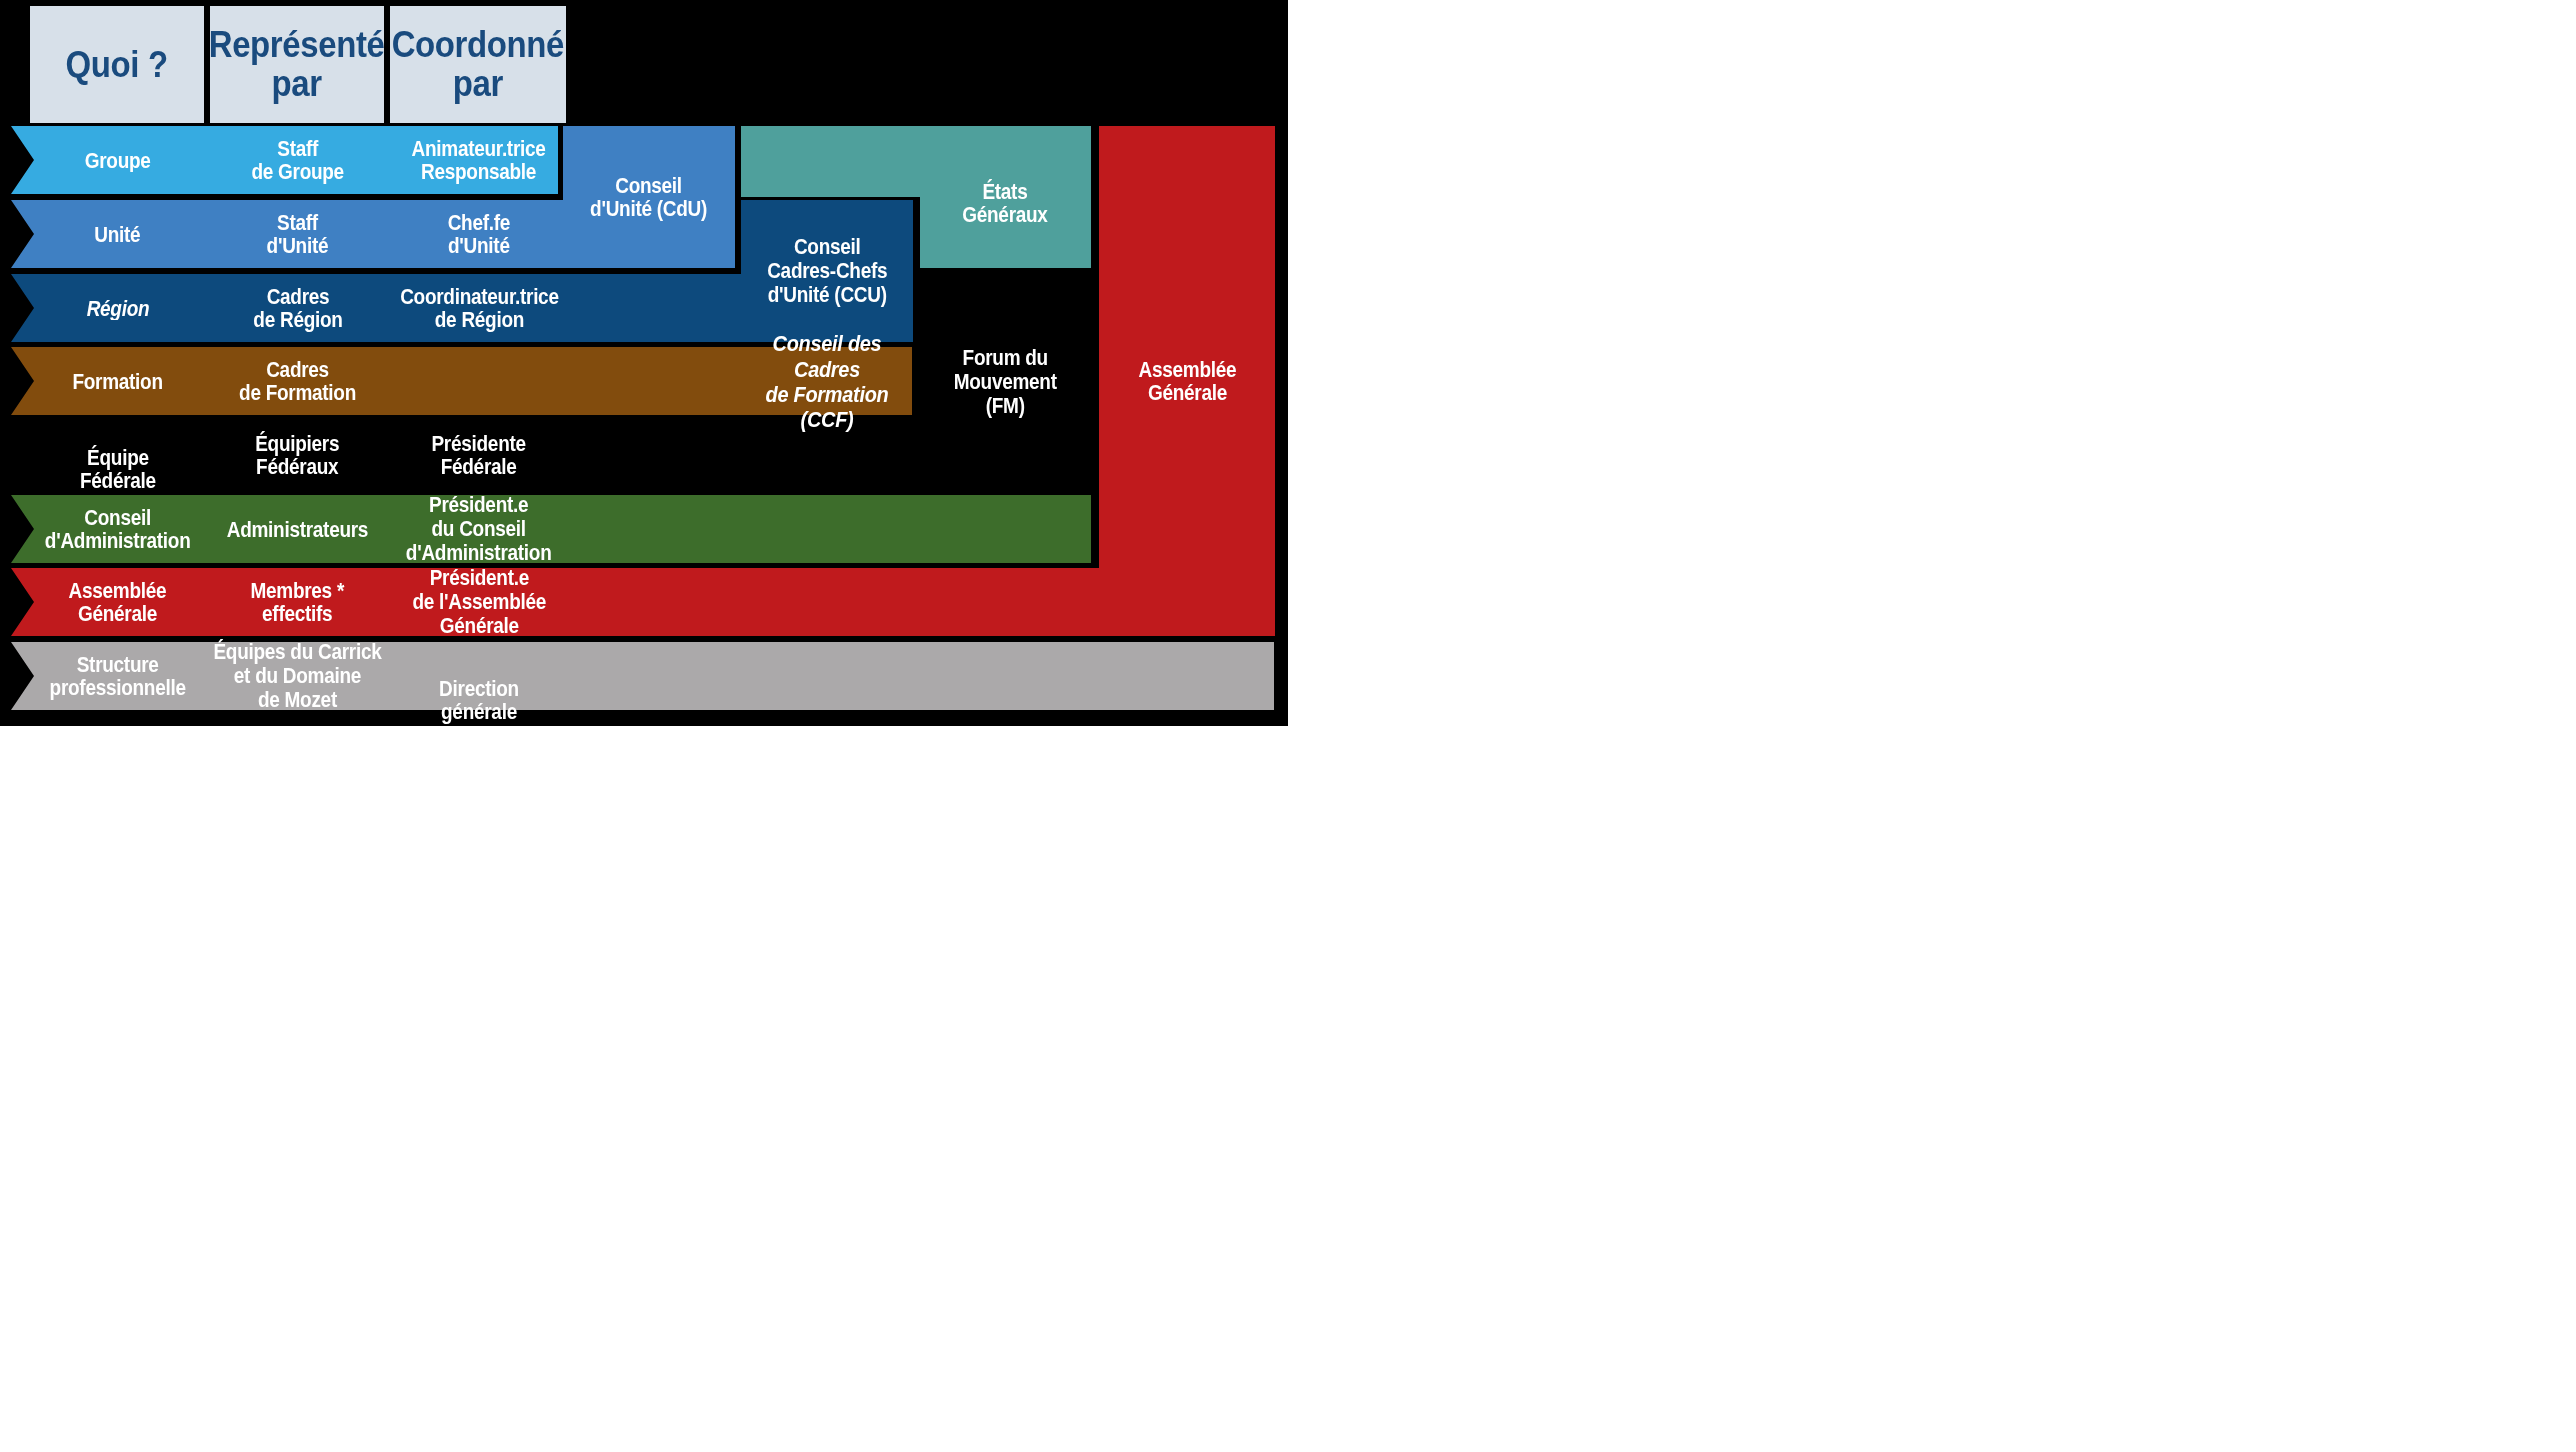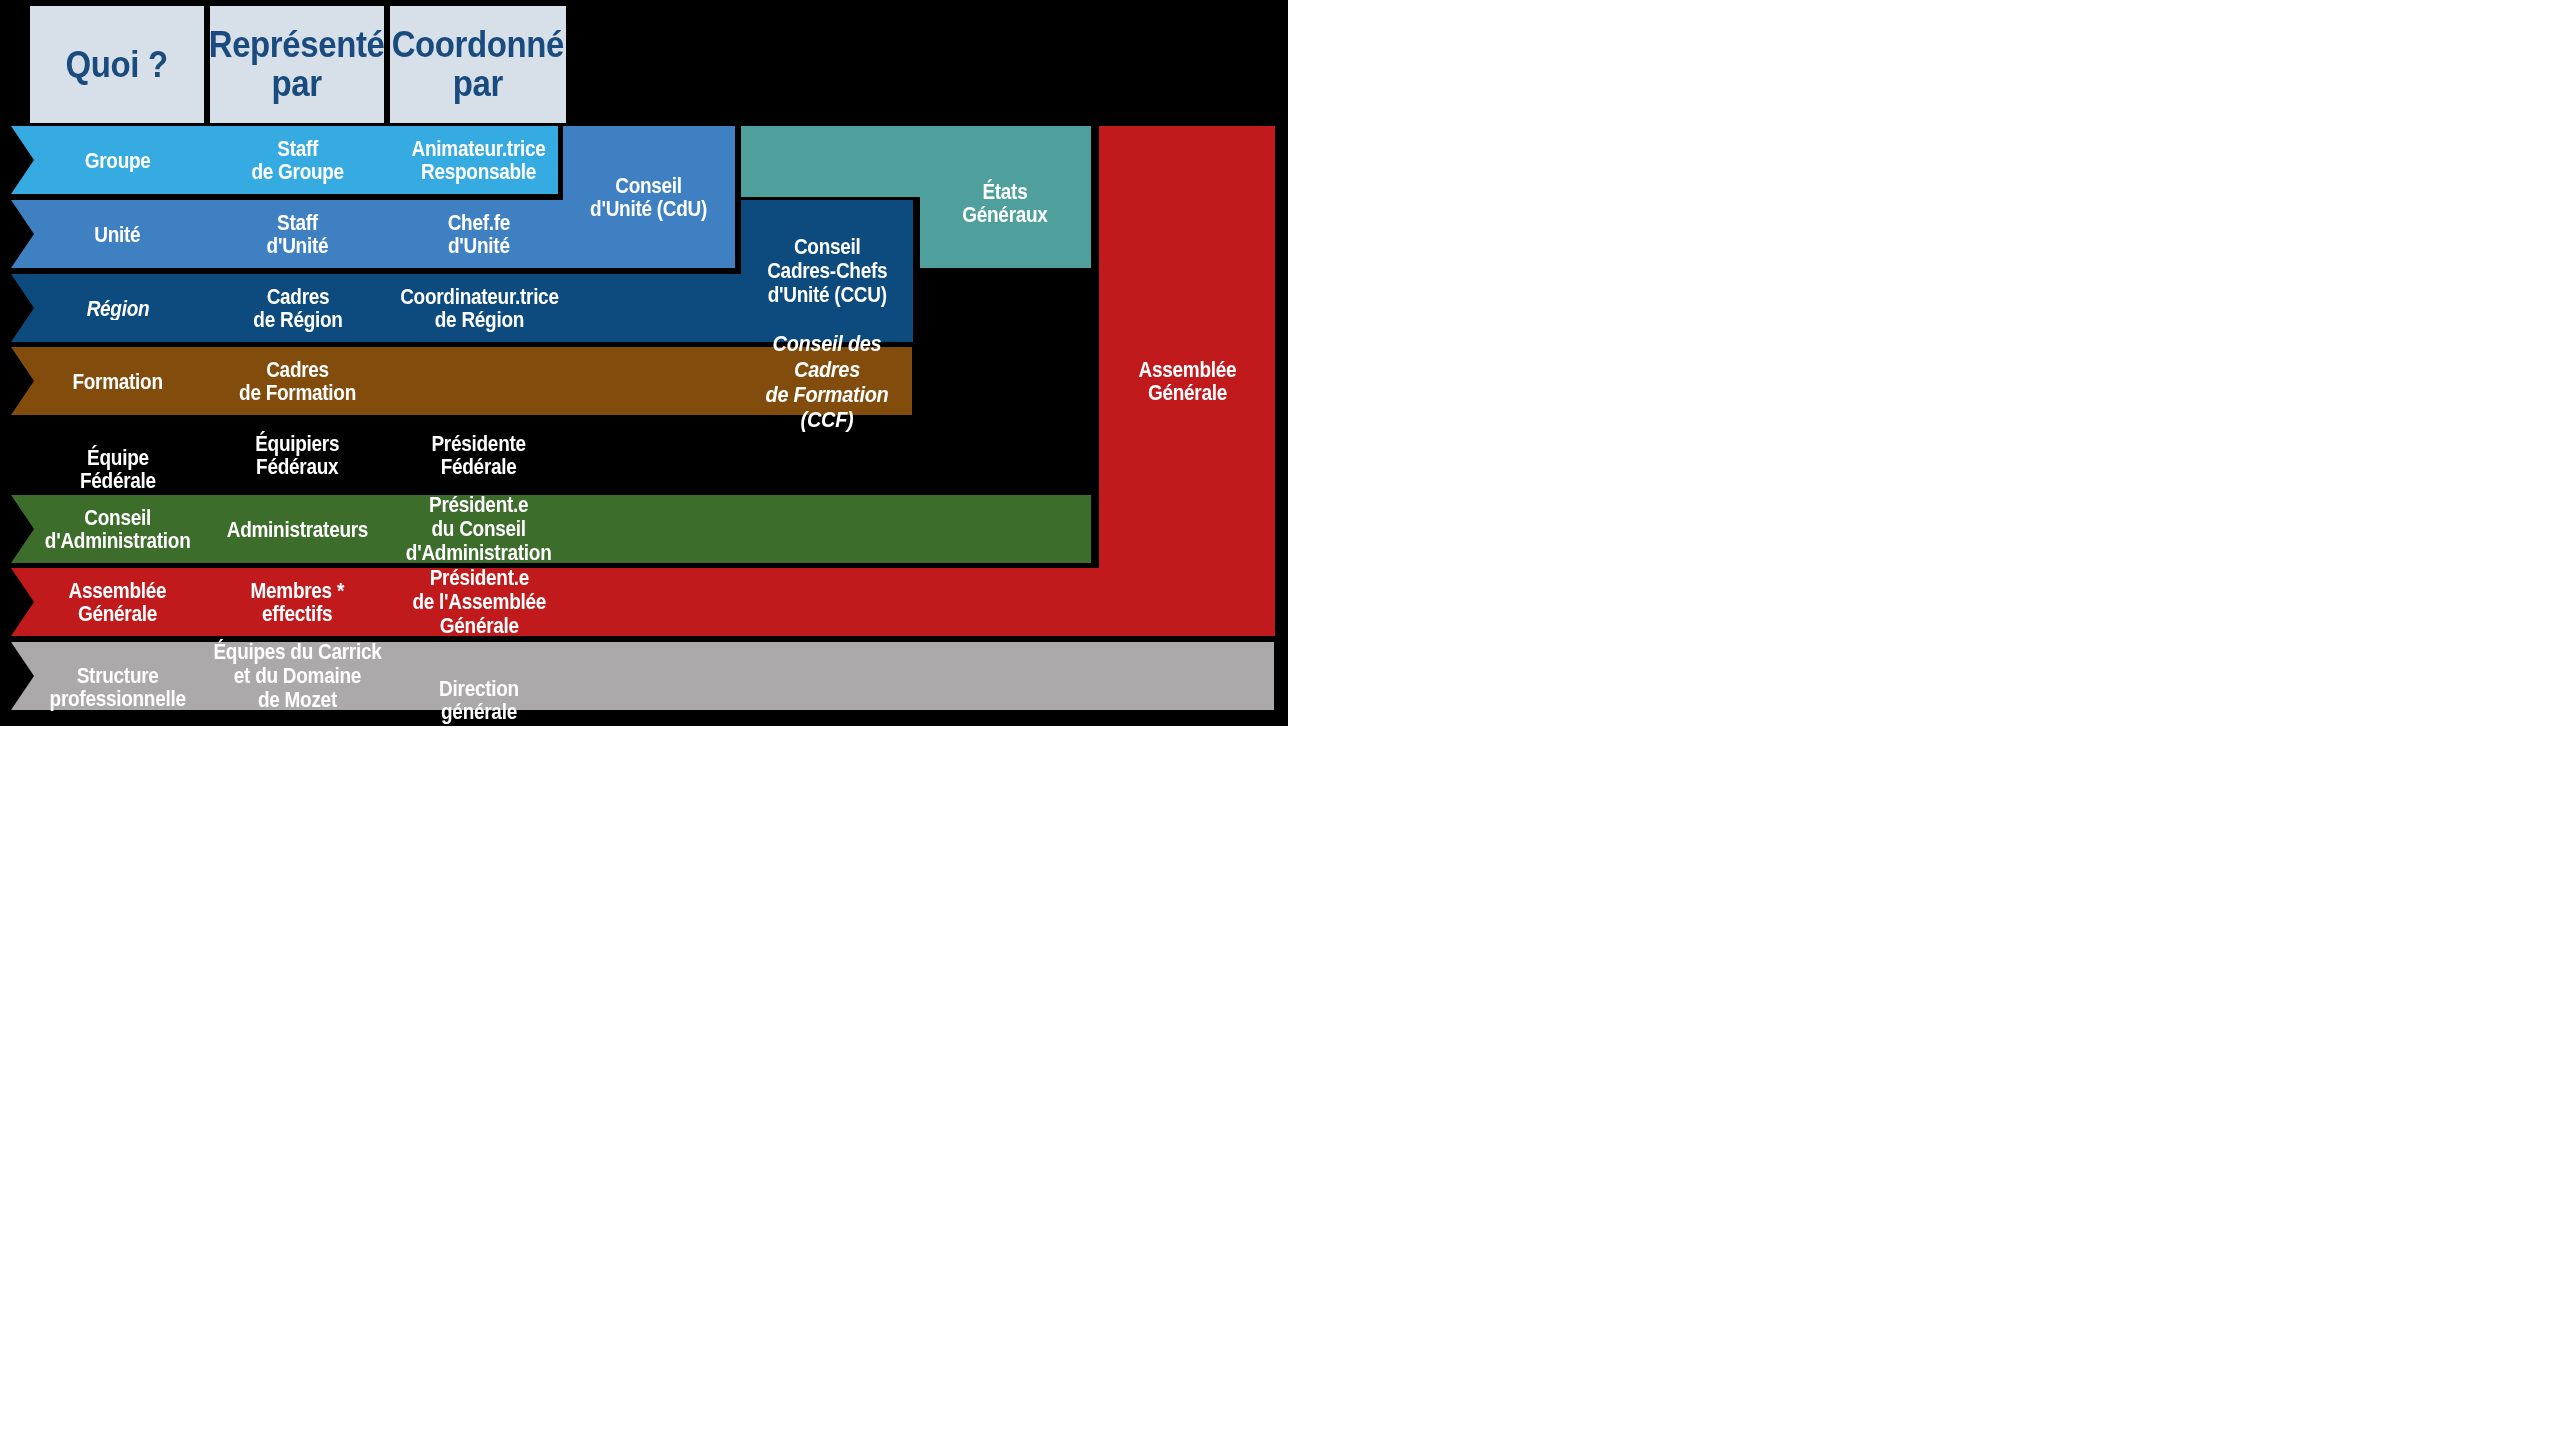--- a/index.html
+++ b/index.html
@@ -114,6 +114,9 @@
 d'Unité (CCU)</span></div>
   <div class="lbl small" style="left:739px;top:347px;width:176px;height:68px;"><span>Conseil des Cadres
 de Formation (CCF)</span></div>
+  <div class="lbl" style="left:919px;top:274px;width:172px;height:216px;"><span>Forum du
+Mouvement
+(FM)</span></div>
   <div class="lbl" style="left:1099px;top:126px;width:176px;height:510px;"><span>Assemblée
 Générale</span></div>
 

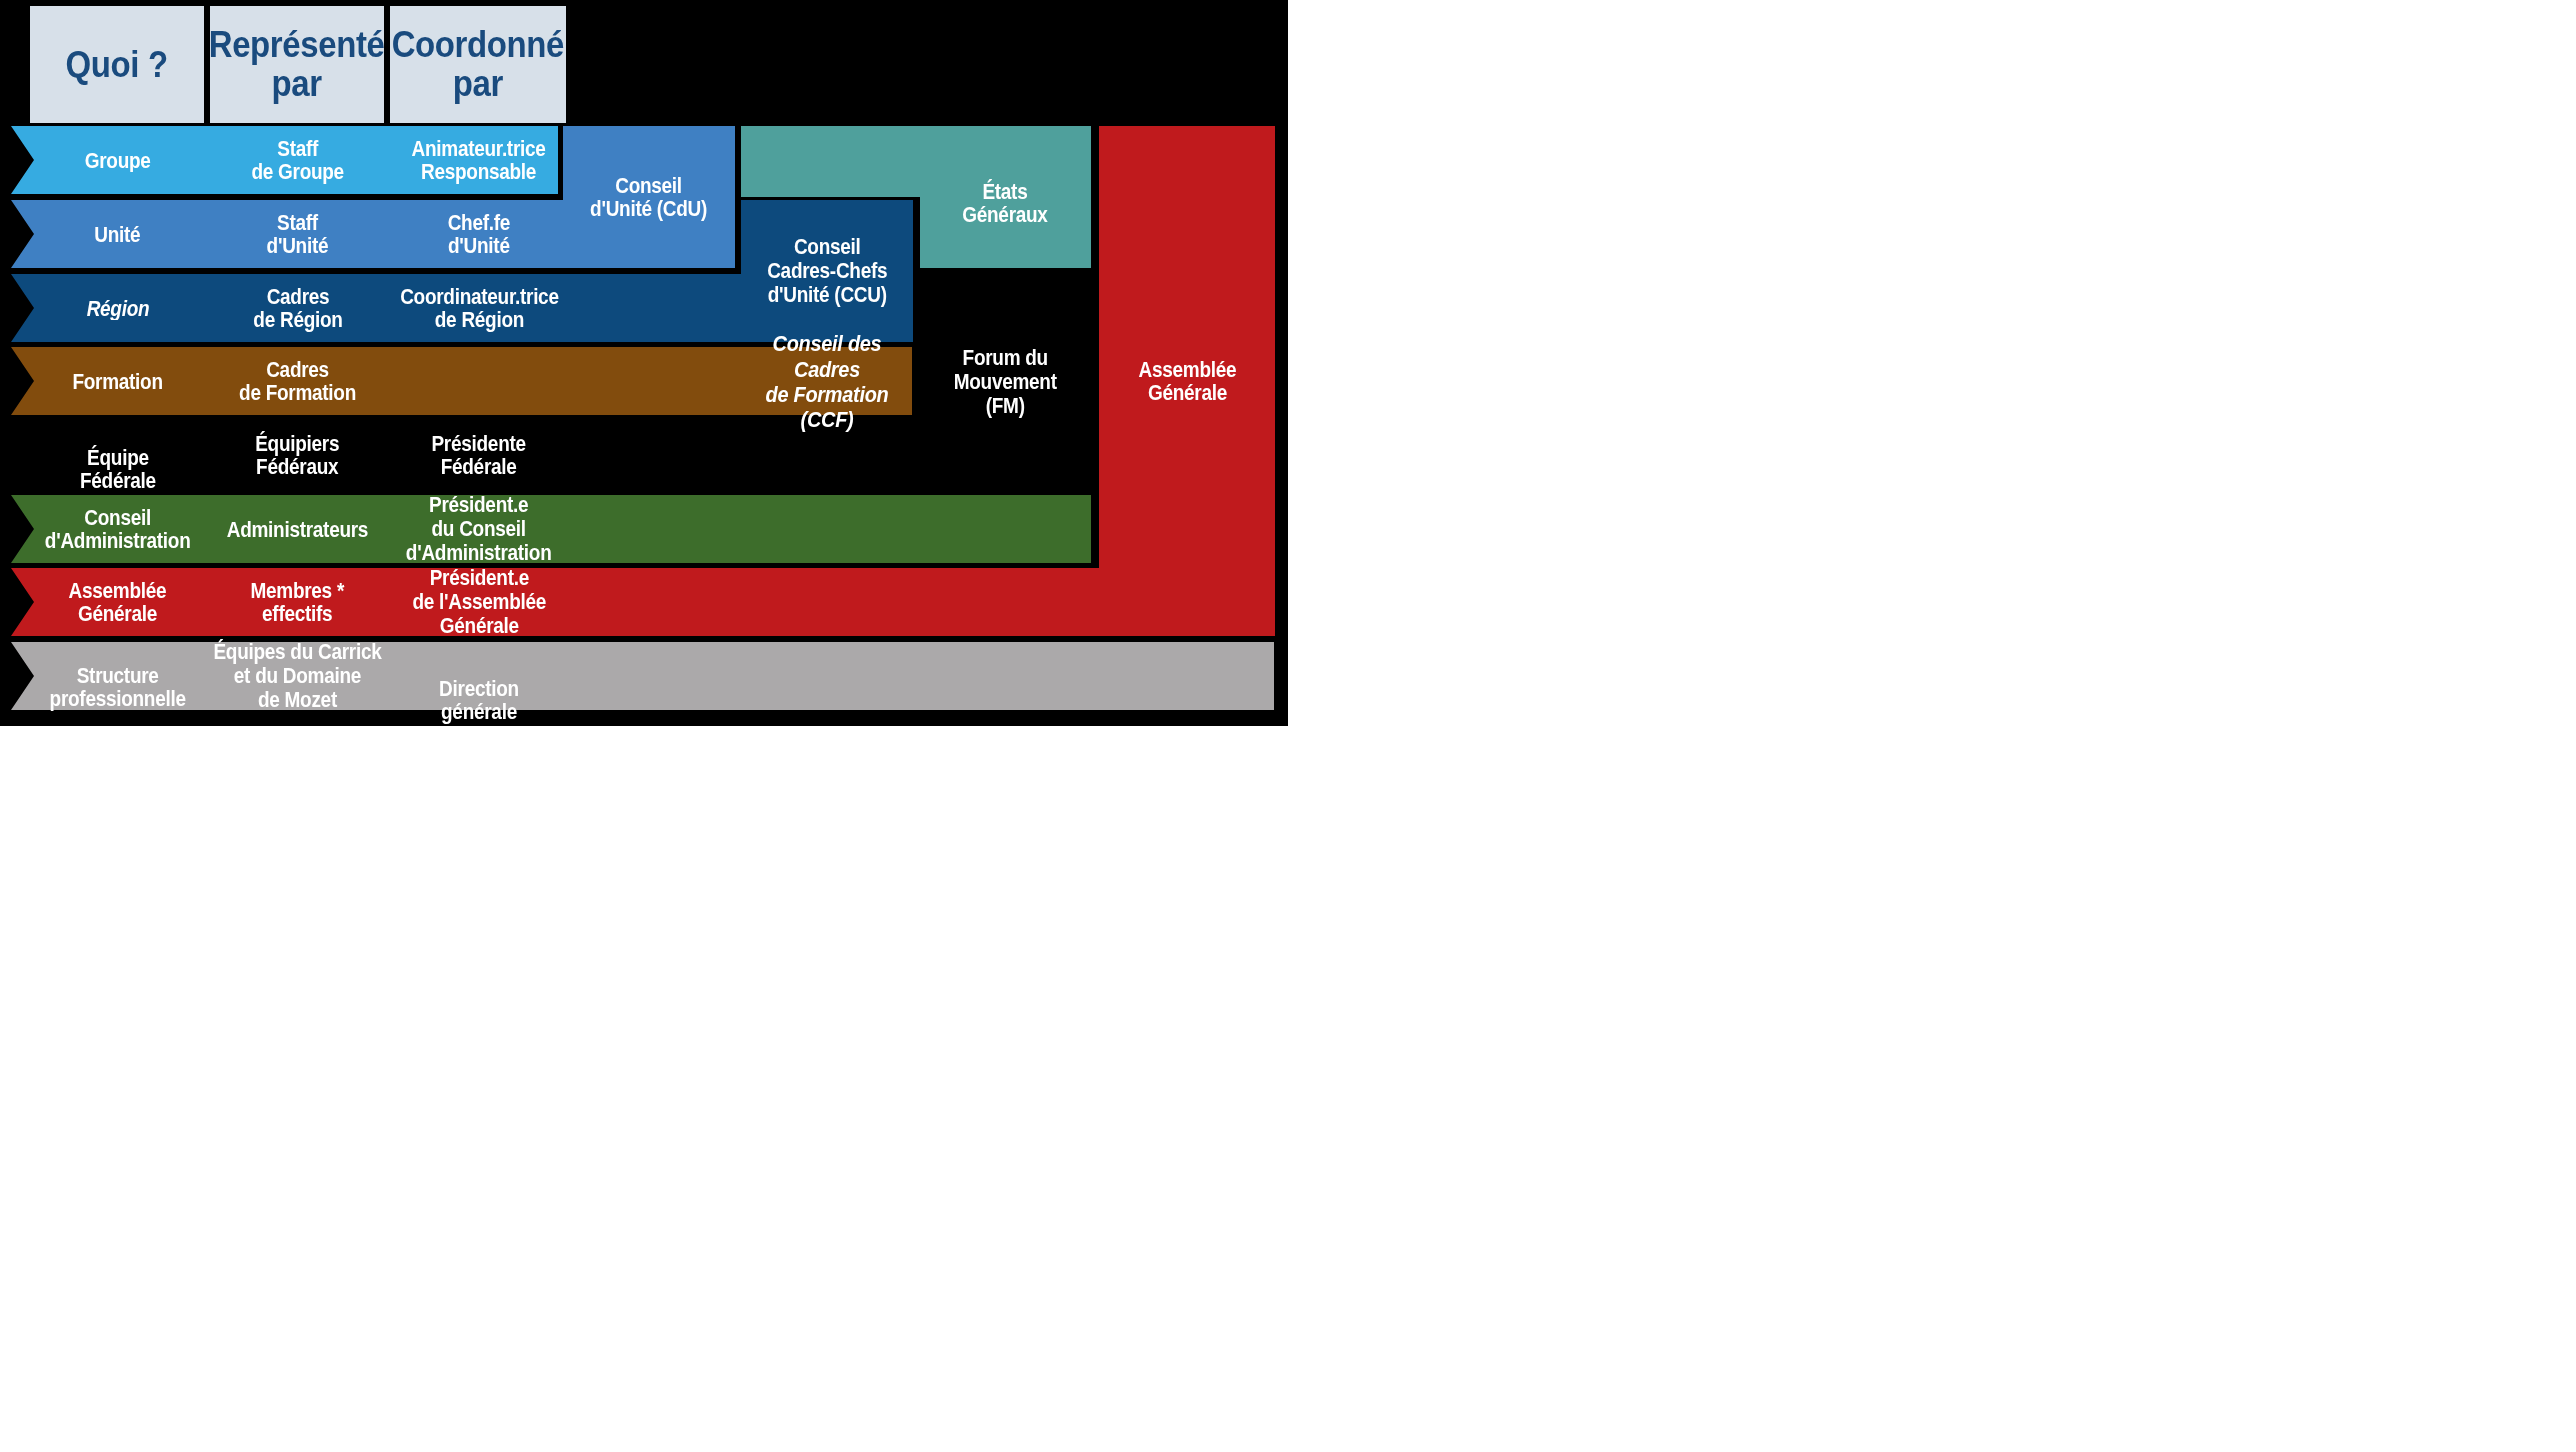--- a/index.html
+++ b/index.html
@@ -97,7 +97,7 @@
 de l'Assemblée
 Générale</span></div>
 
-  <div class="lbl cell" style="left:32px;top:642px;width:171px;align-items:flex-end;"><span>Structure
+  <div class="lbl cell" style="left:32px;top:642px;width:171px;"><span>Structure
 professionnelle</span></div>
   <div class="lbl cell" style="left:208px;top:642px;width:179px;"><span>Équipes du Carrick
 et du Domaine

